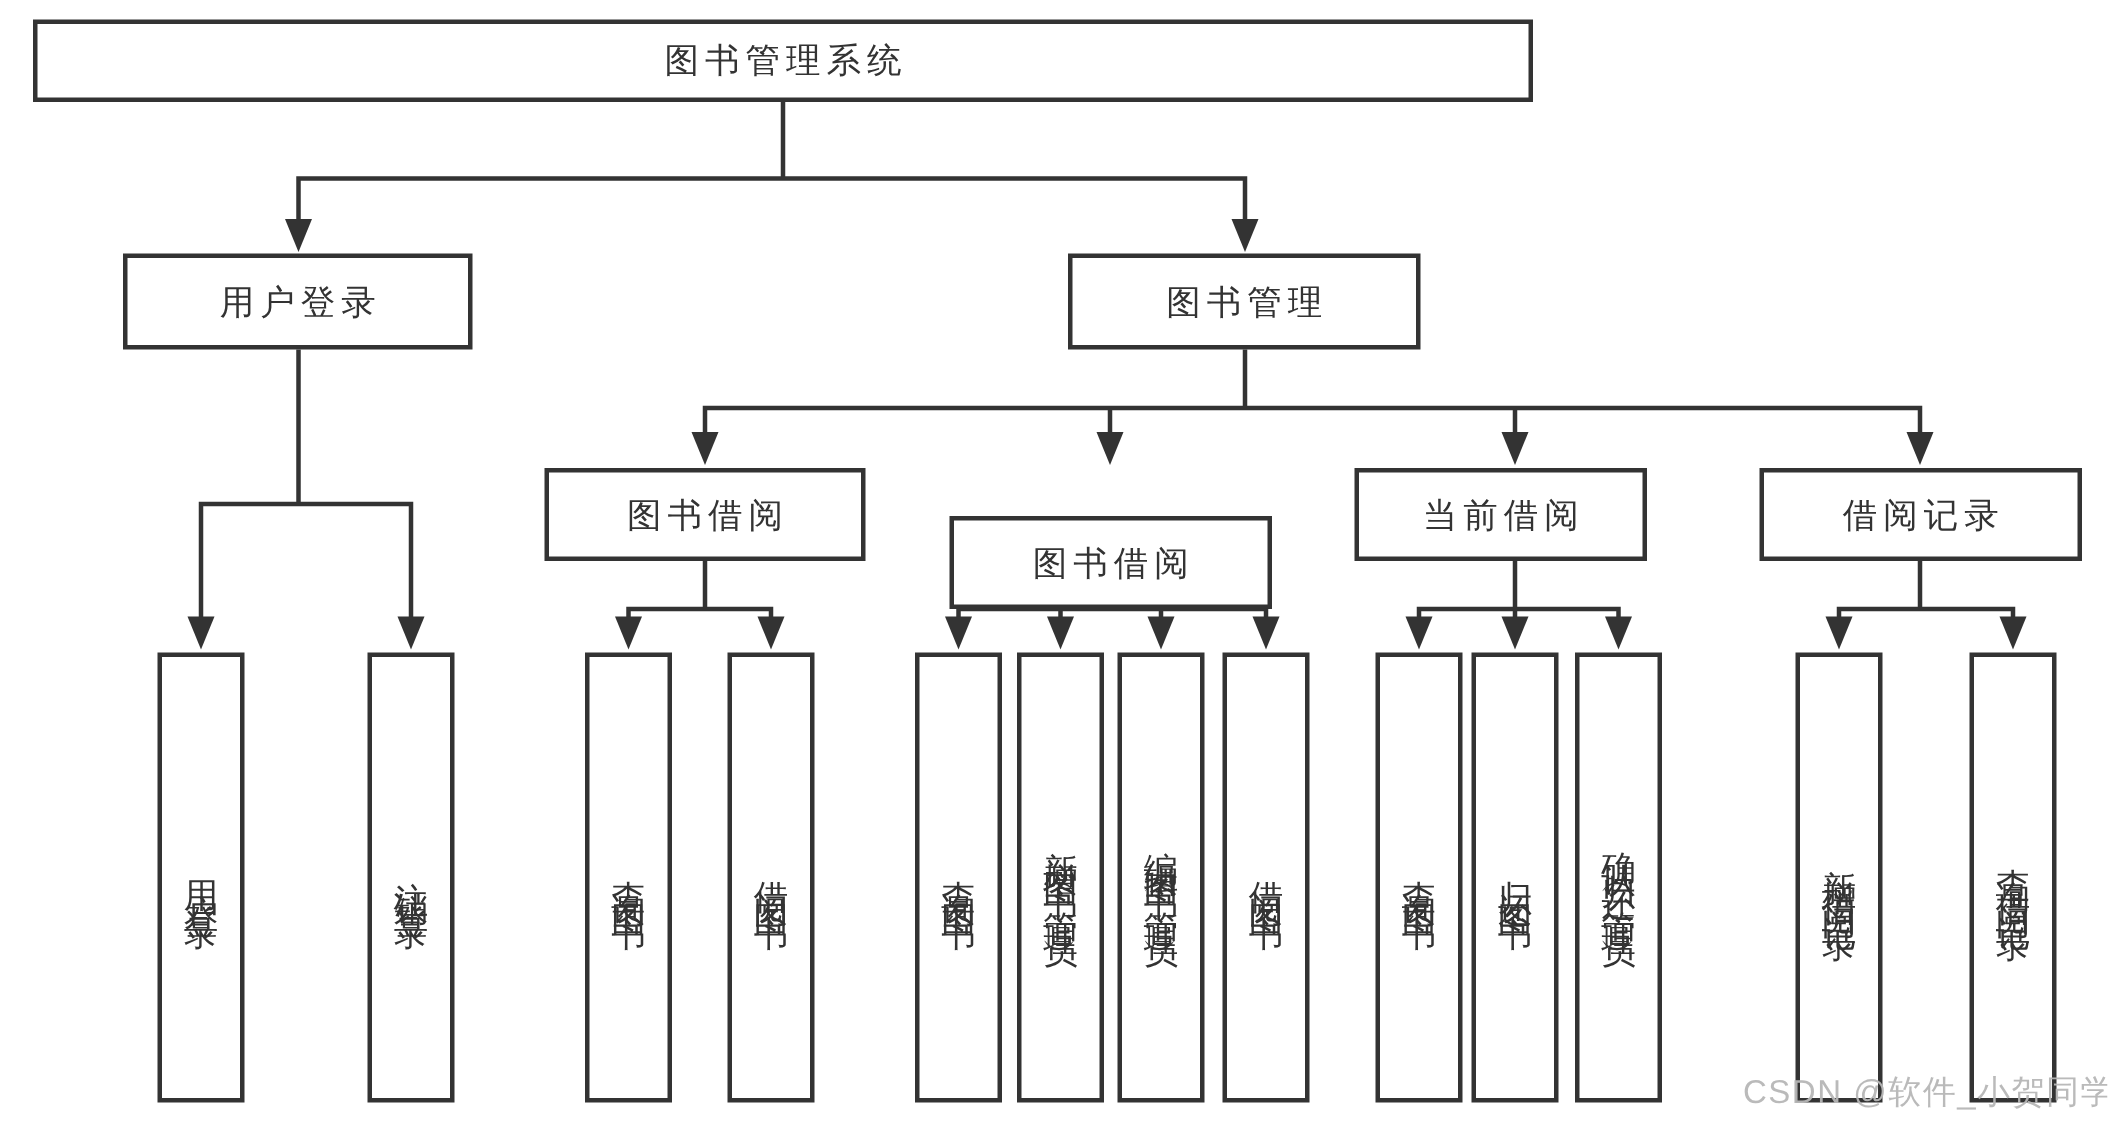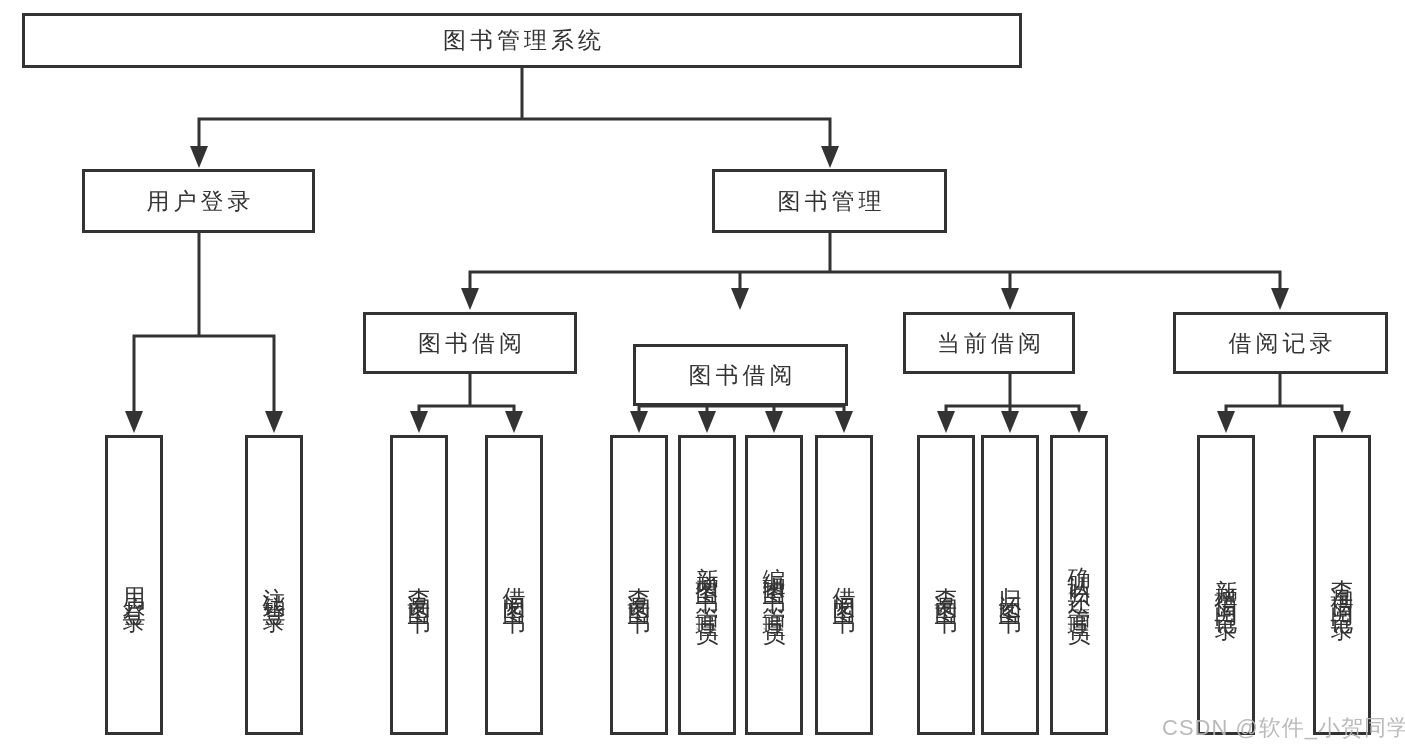--- a/index.html
+++ b/index.html
@@ -78,7 +78,7 @@
 
   <div class="node" style="left:363px; top:312px; width:214px; height:62px;">图书借阅</div>
   <div class="node" style="left:633px; top:312px; width:215px; height:62px;margin-top:32px;">图书借阅</div>
-  <div class="node" style="left:903px; top:312px; width:172px; height:62px;">当前借阅</div>
+  <div class="node" style="left:903px; top:312px; width:195px; height:62px;">当前借阅</div>
   <div class="node" style="left:1173px; top:312px; width:215px; height:62px;">借阅记录</div>
 
   <div class="leaf" style="left:105px; top:435px;">用户登录</div>

